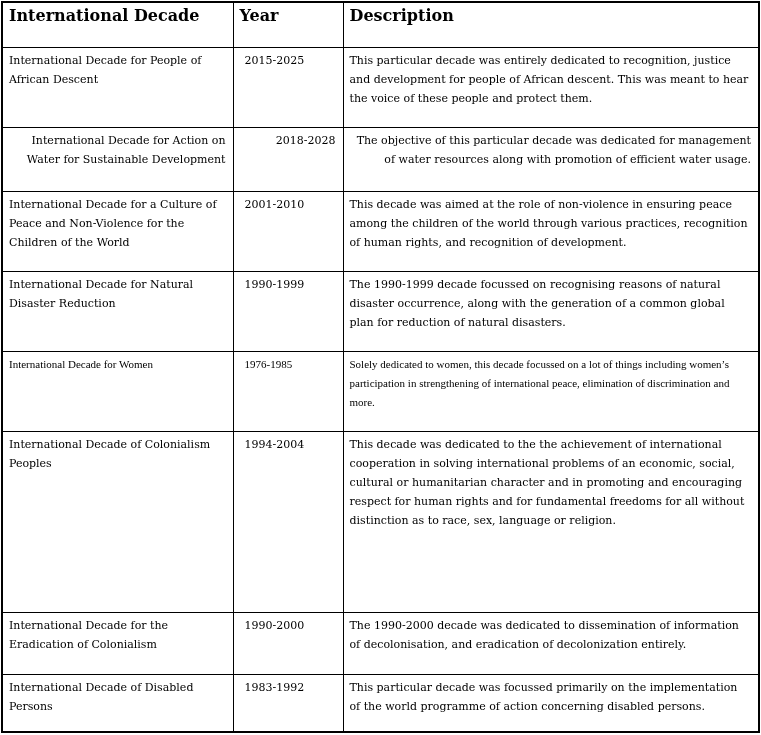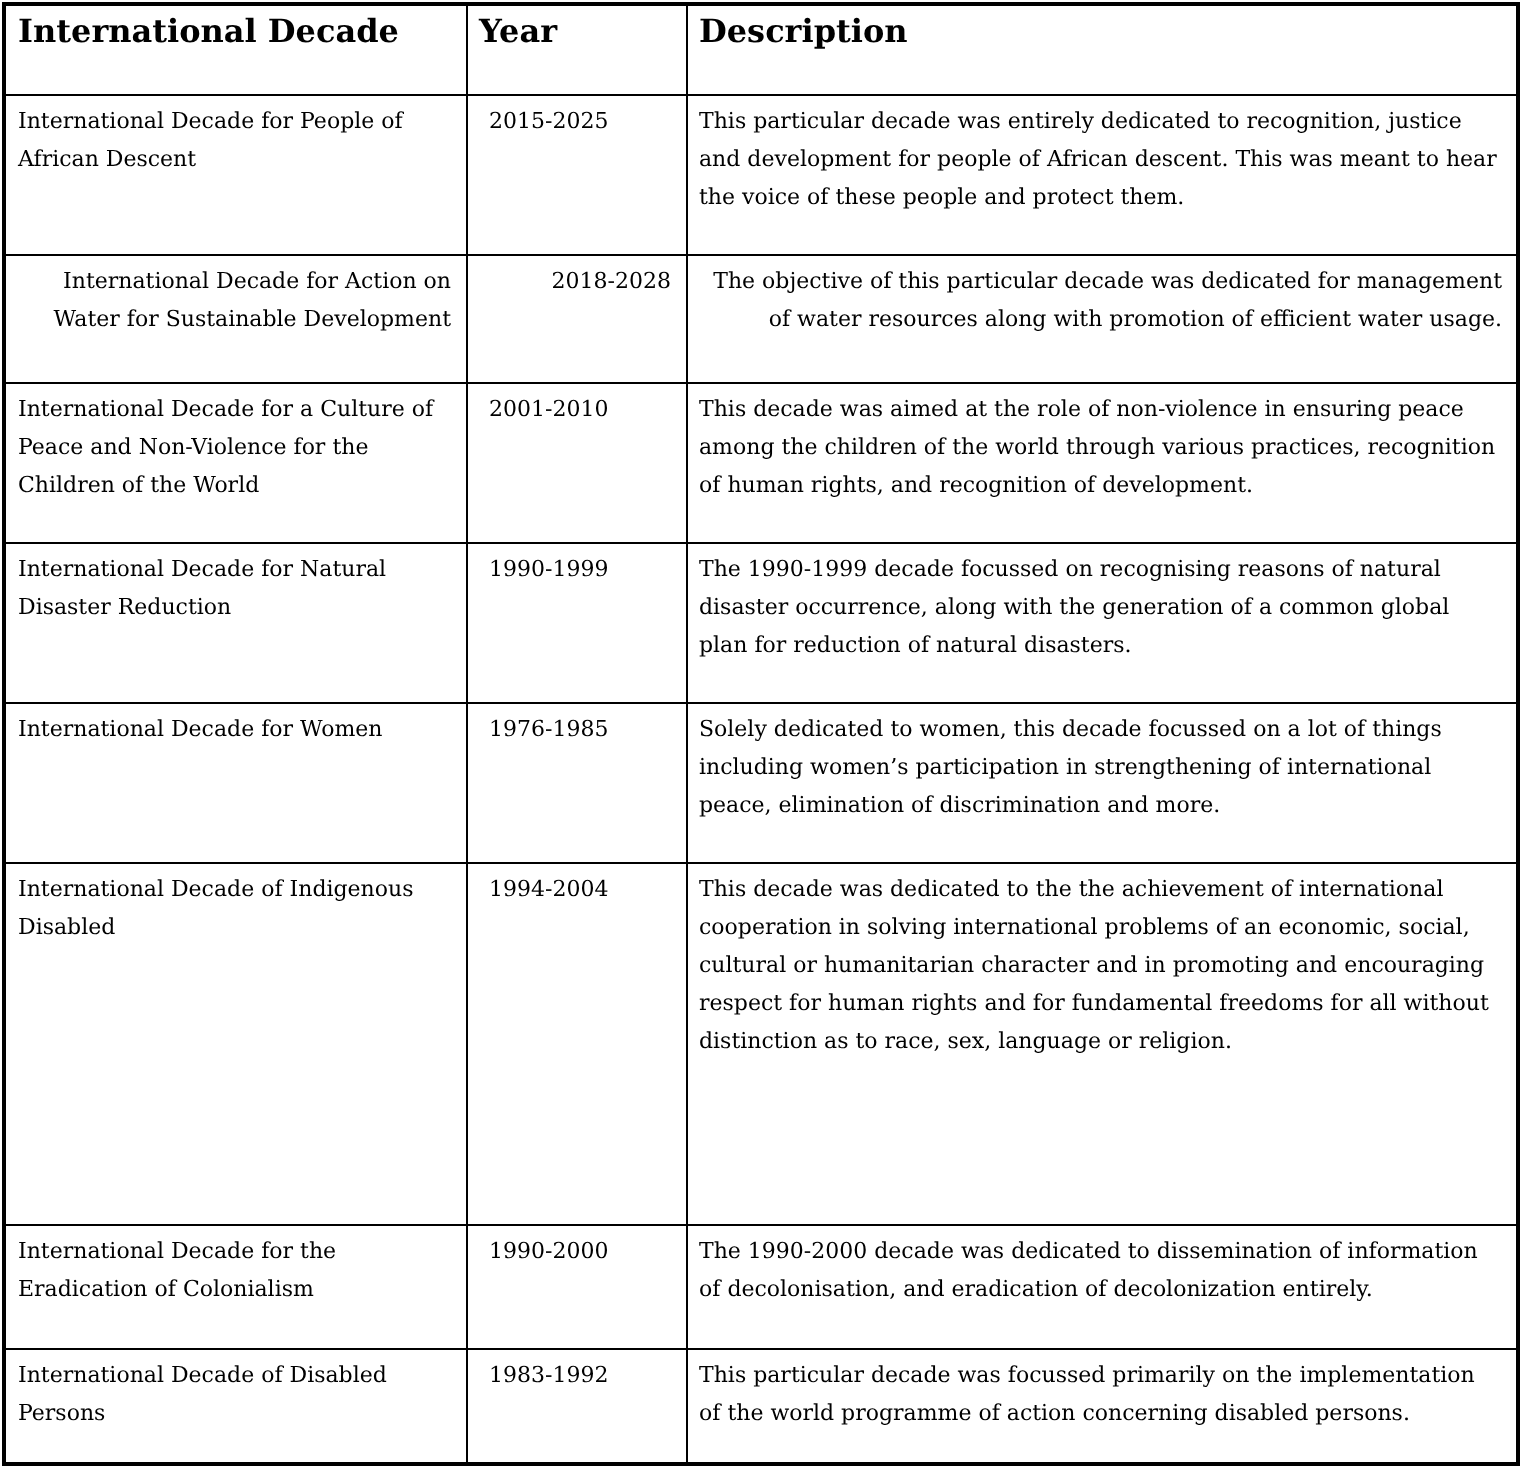--- a/index.html
+++ b/index.html
@@ -50,7 +50,7 @@
   tbody tr:nth-child(2) td { height: 64px; text-align: right; }
   tbody tr:nth-child(3) td { height: 80px; }
   tbody tr:nth-child(4) td { height: 80px; }
-  tbody tr:nth-child(5) td { height: 80px; }
+  tbody tr:nth-child(5) td { height: 80px; font-family: Liberation Serif, serif; }
   tbody tr:nth-child(6) td { height: 181px; }
   tbody tr:nth-child(7) td { height: 62px; }
   tbody tr:nth-child(8) td { height: 58px; }

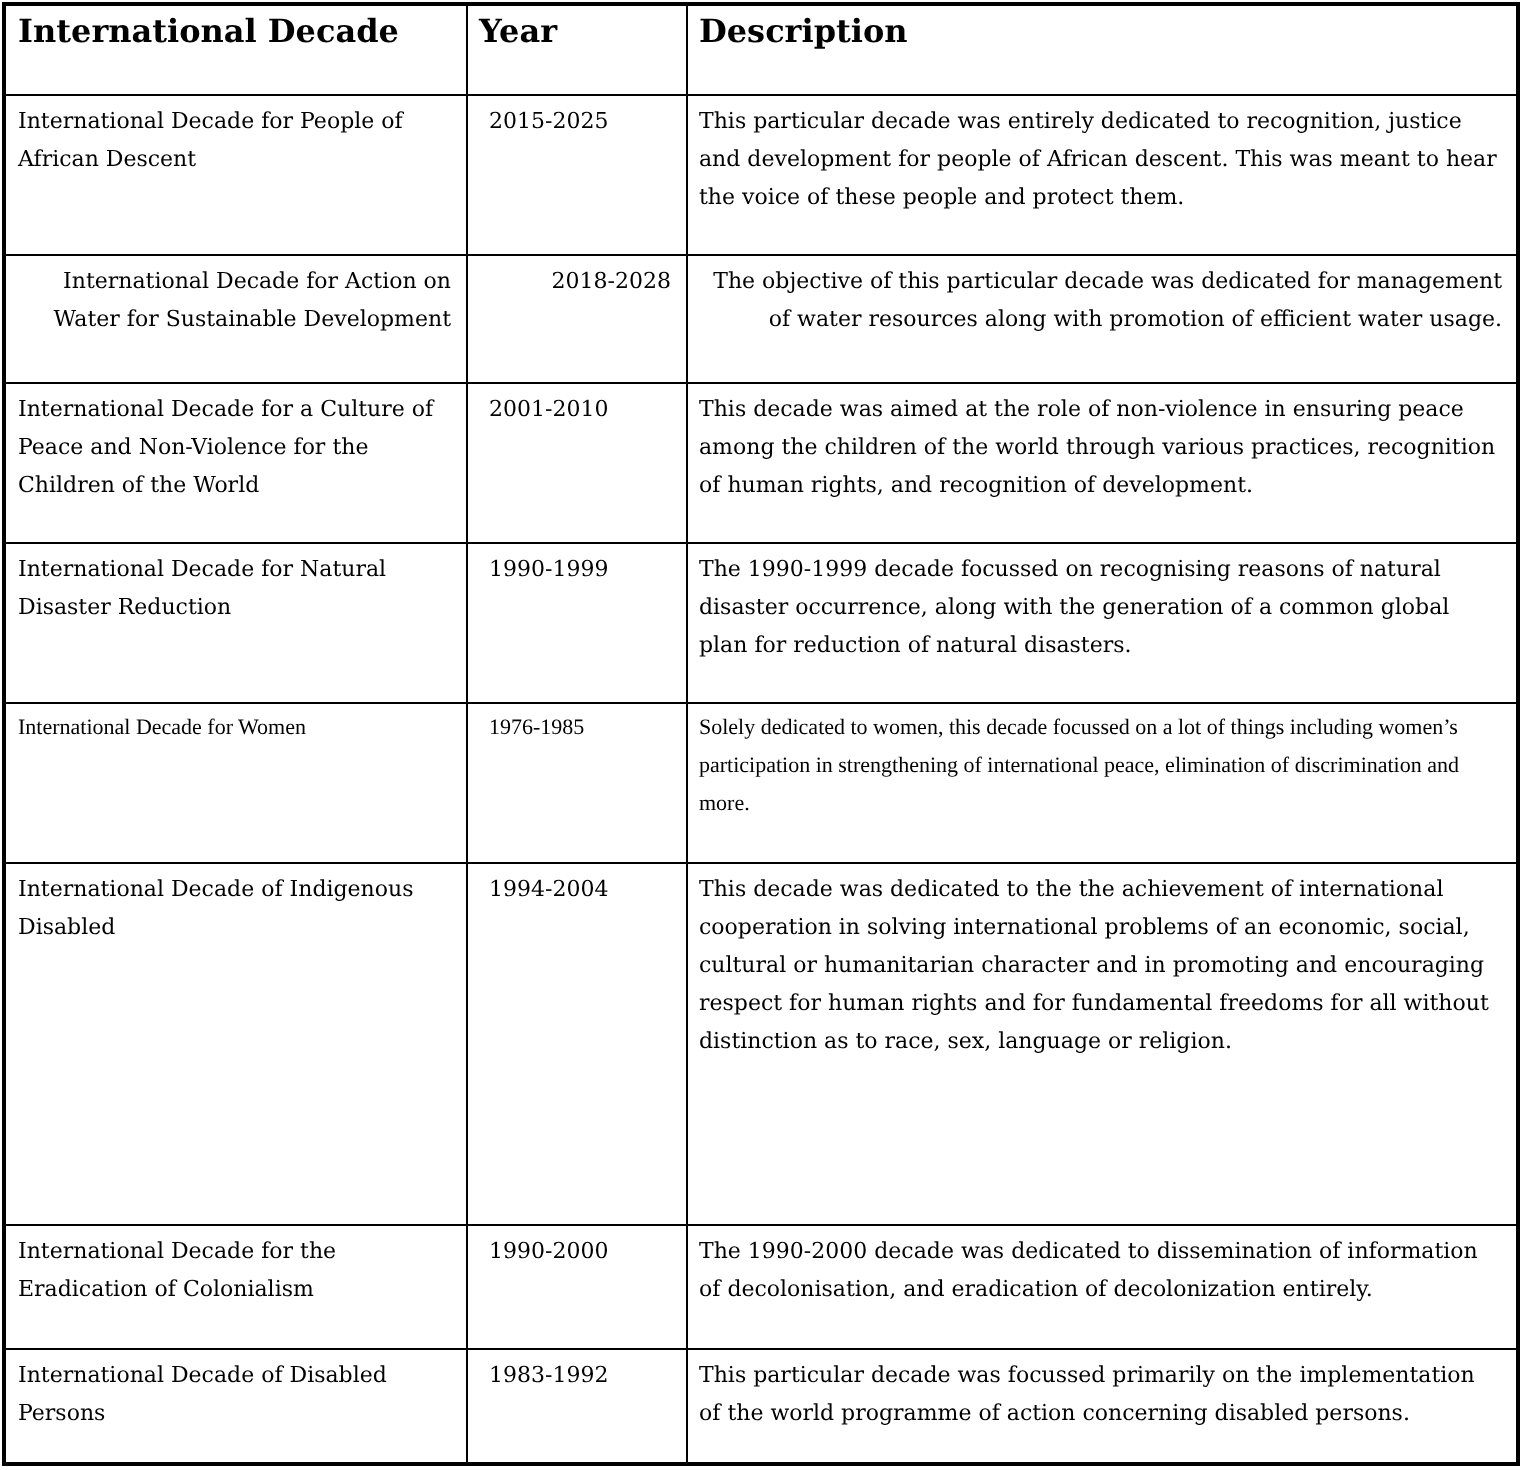--- a/index.html
+++ b/index.html
@@ -98,7 +98,7 @@
       <td class="desc-cell">Solely dedicated to women, this decade focussed on a lot of things including women’s participation in strengthening of international peace, elimination of discrimination and more.</td>
     </tr>
     <tr>
-      <td class="decade-cell">International Decade of Indigenous Disabled</td>
+      <td class="decade-cell">International Decade of Colonialism Peoples</td>
       <td class="year-cell">1994-2004</td>
       <td class="desc-cell">This decade was dedicated to the the achievement of international cooperation in solving international problems of an economic, social, cultural or humanitarian character and in promoting and encouraging respect for human rights and for fundamental freedoms for all without distinction as to race, sex, language or religion.</td>
     </tr>

